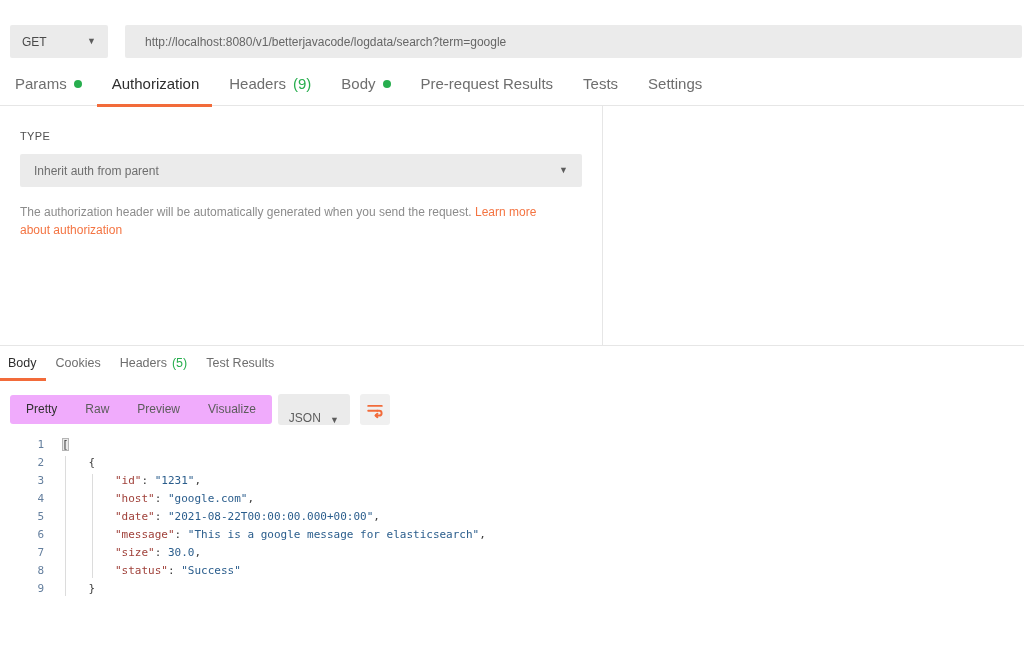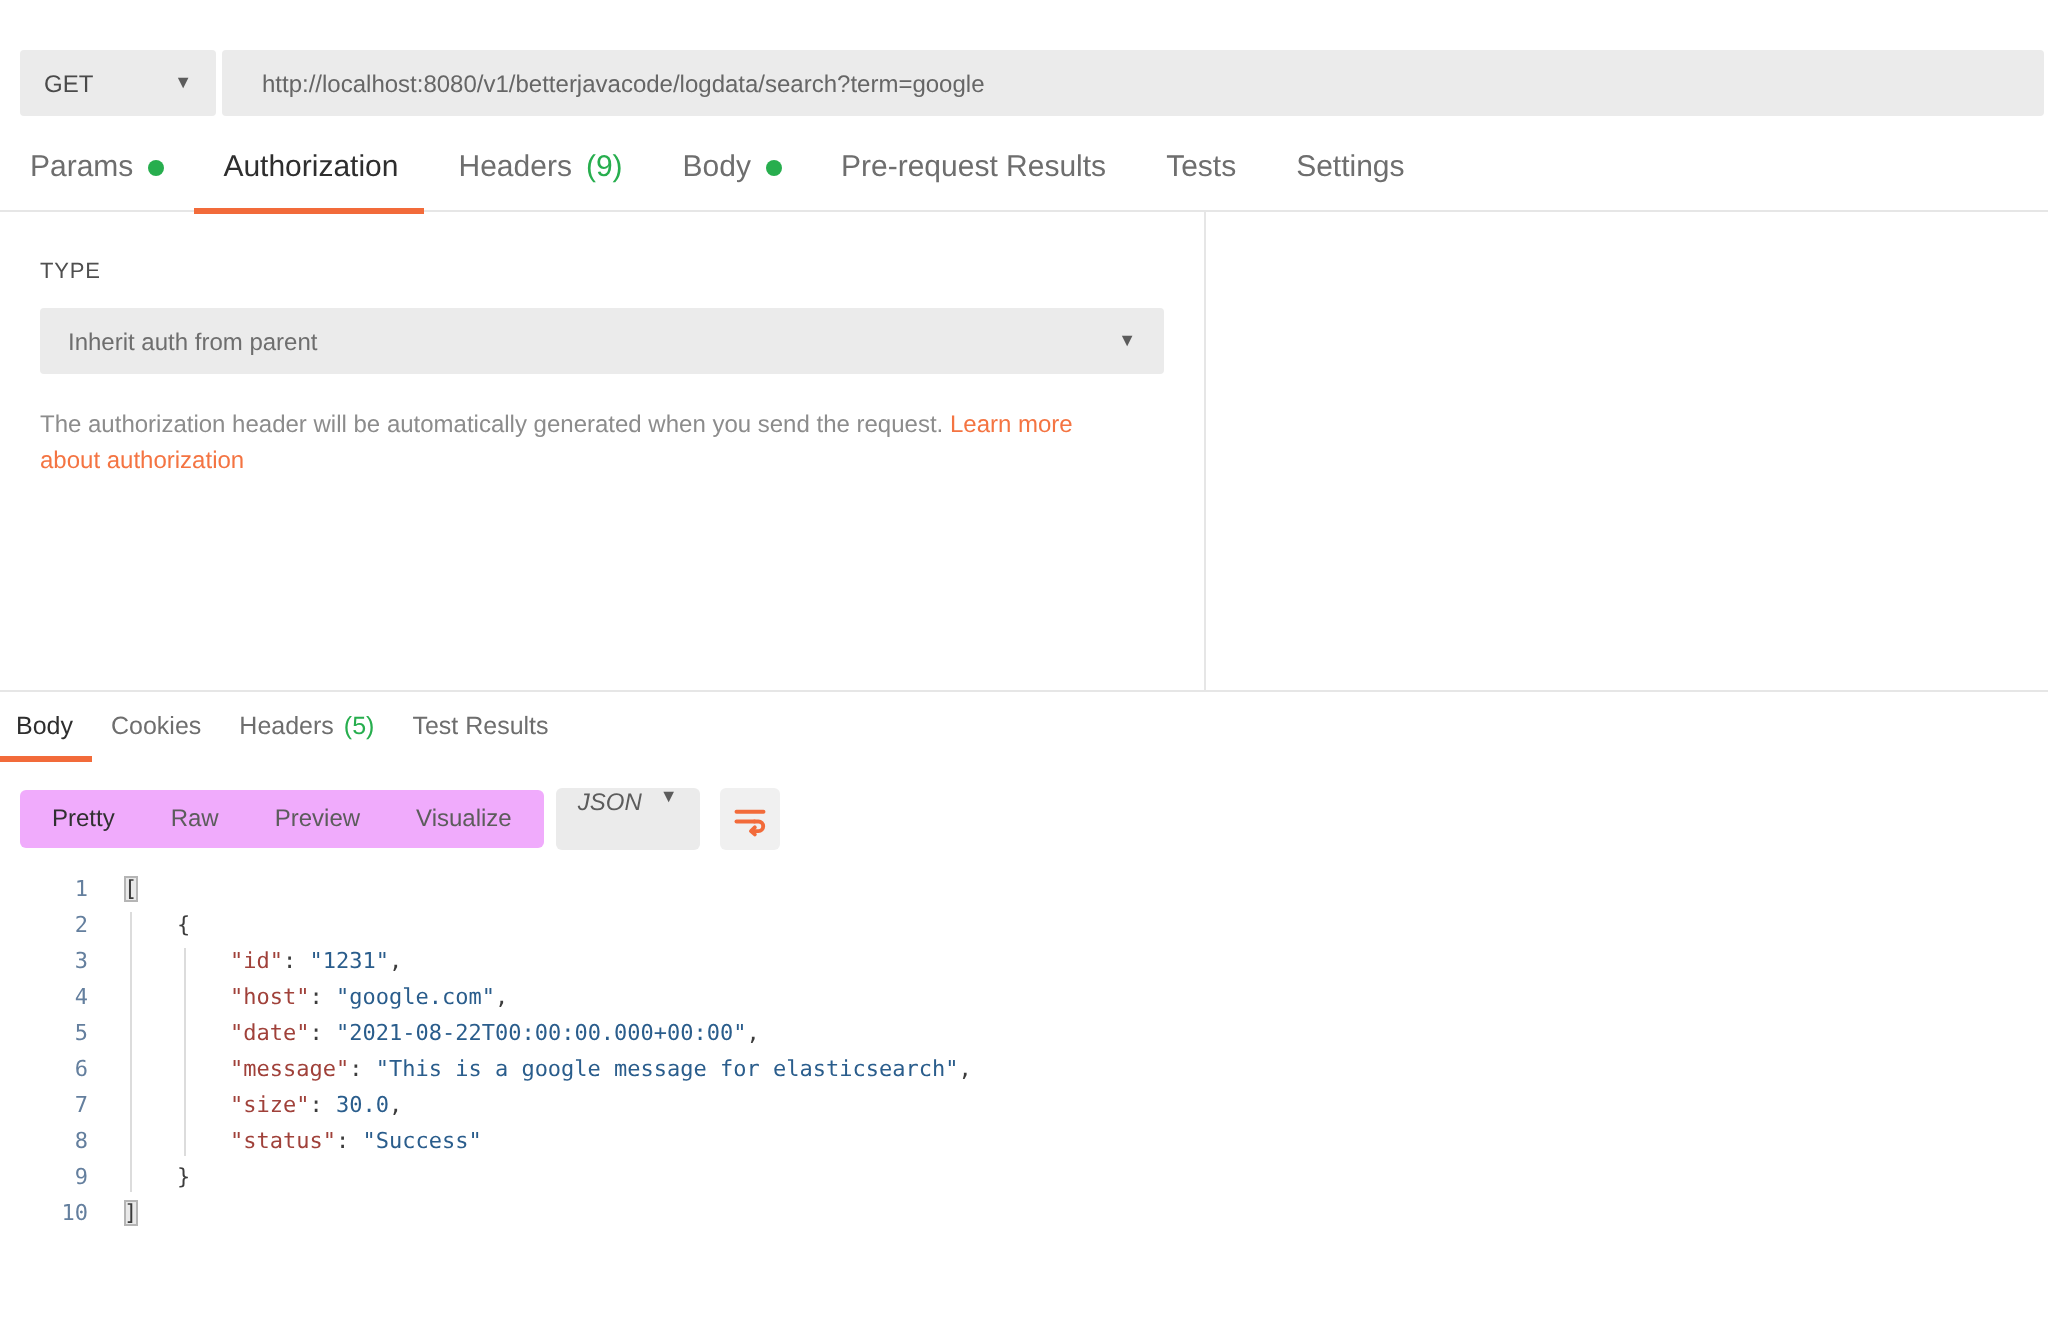--- a/index.html
+++ b/index.html
@@ -11,7 +11,7 @@
   .app { width:1024px; height:663px; }
 
   
-  .url-row { display:flex; gap:3px; margin:25px 0 0 10px; height:33px; }
+  .url-row { display:flex; gap:17px; margin:25px 0 0 10px; height:33px; }
   .method-select {
     width:98px; background:#ebebeb; border-radius:2px; display:flex;
     align-items:center; justify-content:space-between; padding:0 12px;

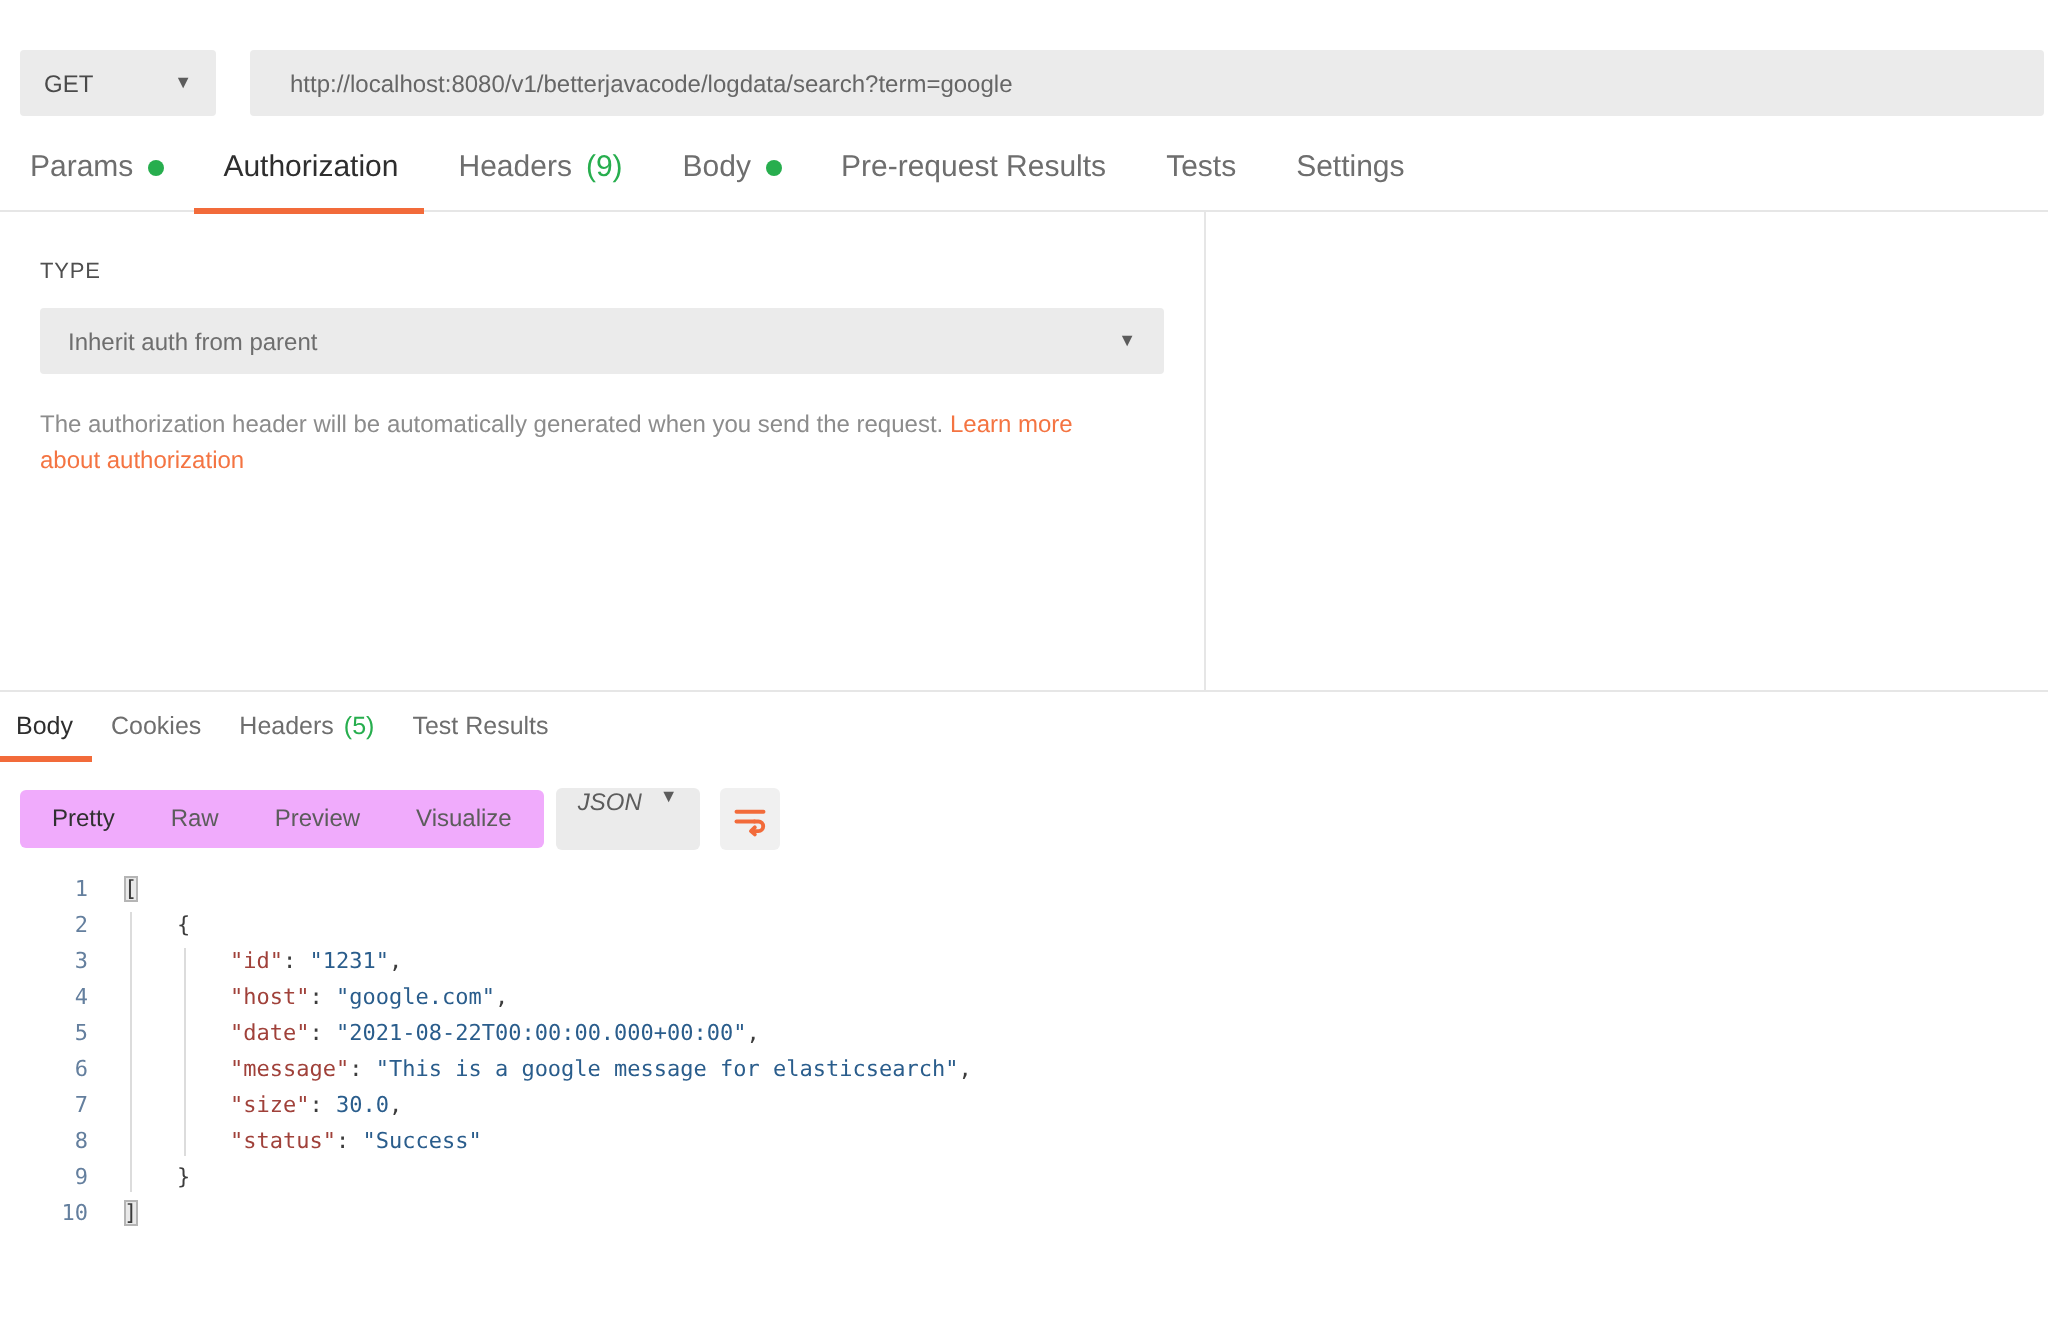--- a/index.html
+++ b/index.html
@@ -65,7 +65,7 @@
   .segmented .mode.active { color:#303030; }
   .lang-select {
     margin-left:6px; height:31px; background:#ebebeb; border-radius:3px; display:flex;
-    align-items:flex-start; padding:0 11px; gap:9px; font-size:12px; color:#5c5c5c; cursor:pointer;font-style:italic;
+    align-items:flex-end; padding:0 11px; gap:9px; font-size:12px; color:#5c5c5c; cursor:pointer;
   }
   .wrap-btn {
     margin-left:10px; width:30px; height:31px; background:#f0f0f0; border:none; border-radius:3px;

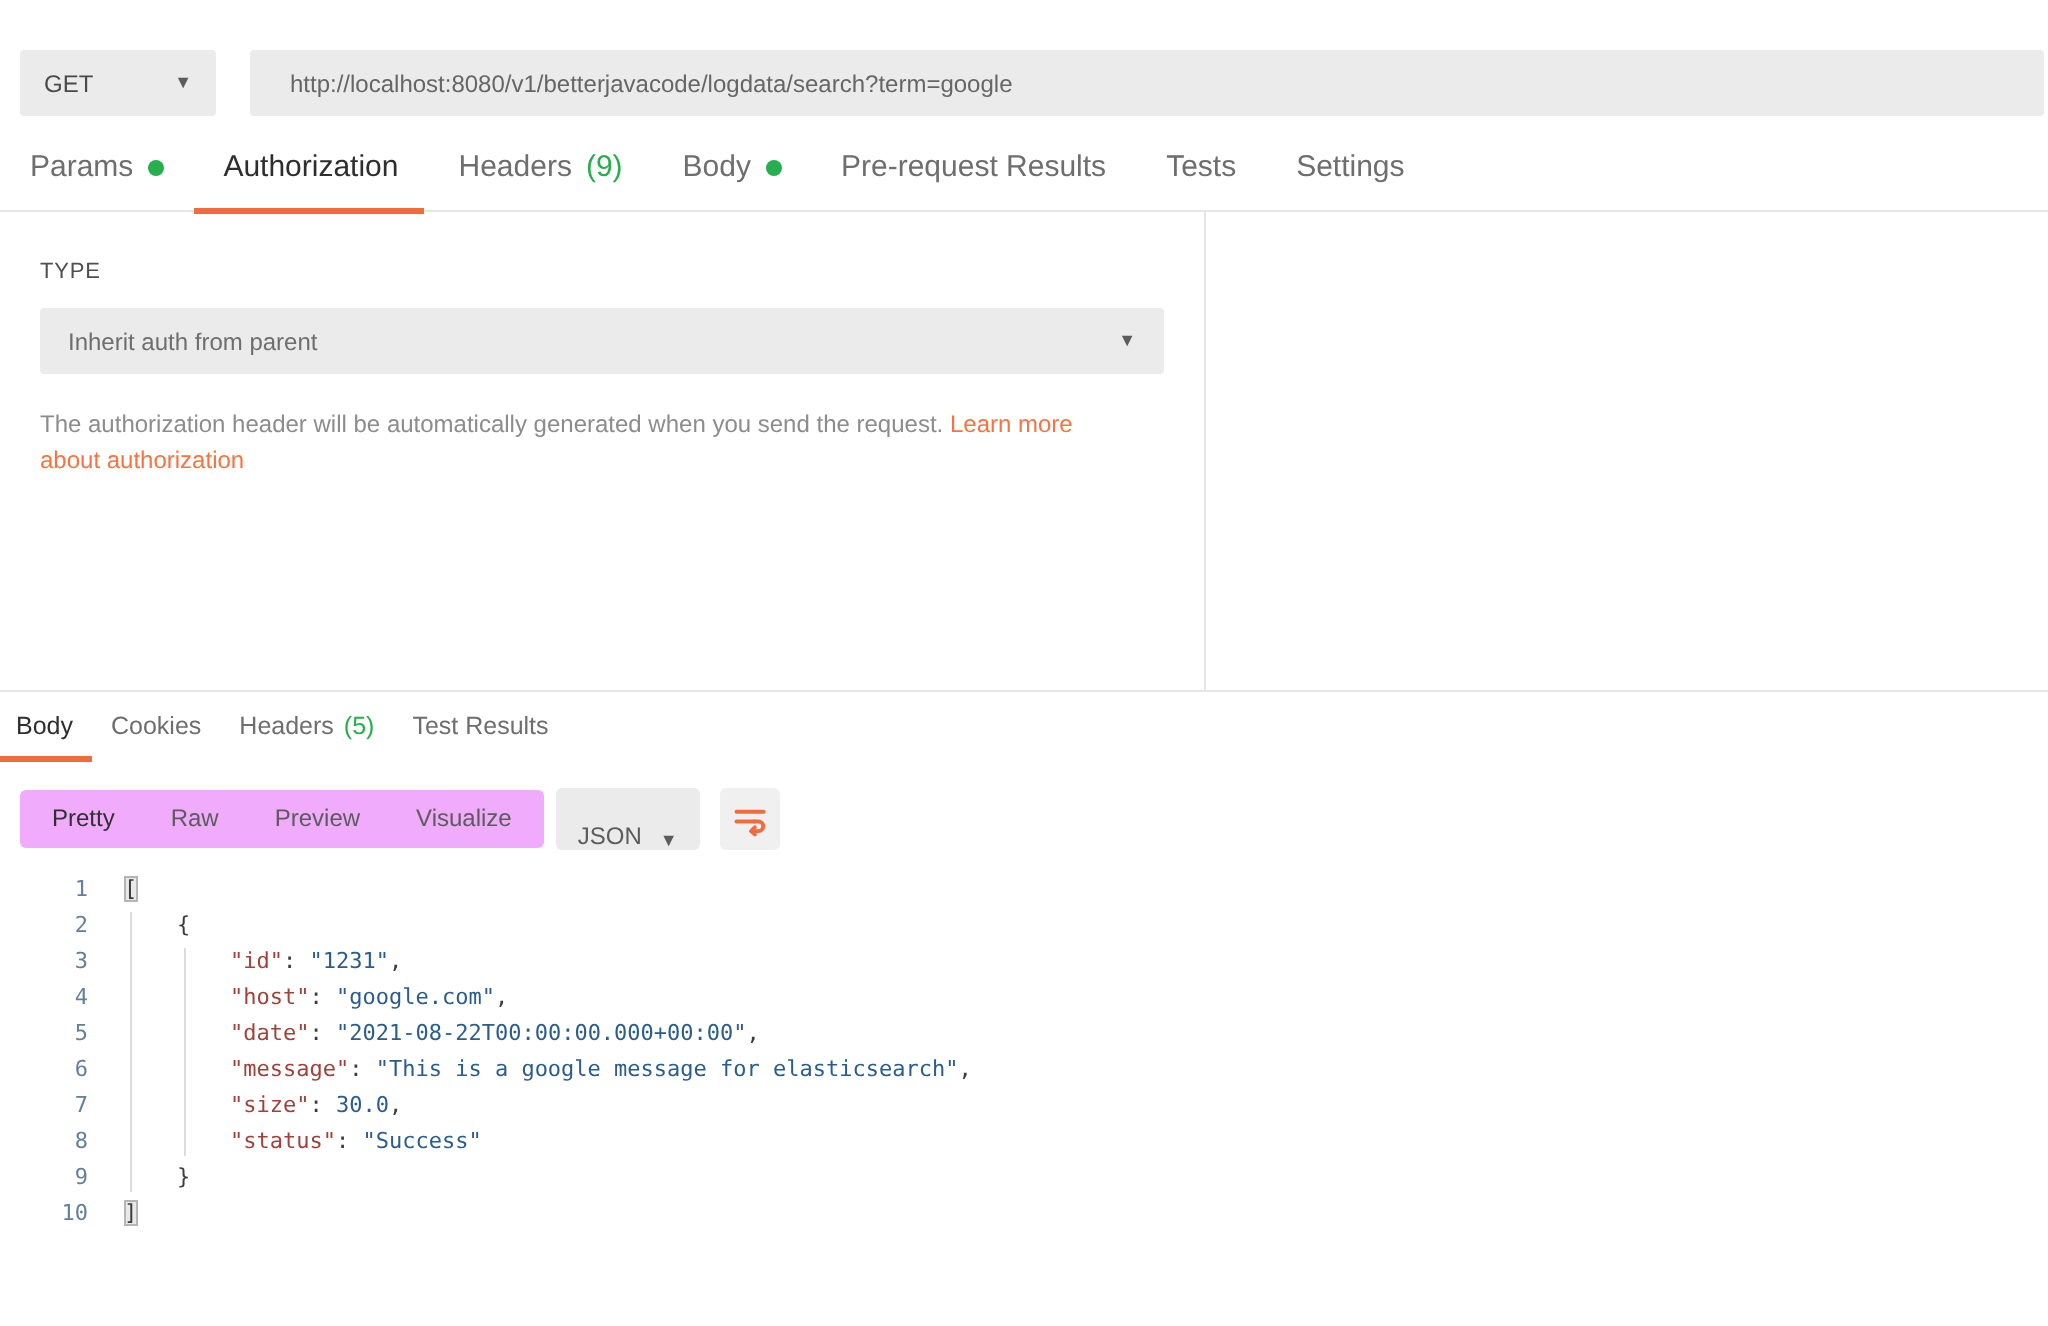--- a/index.html
+++ b/index.html
@@ -219,10 +219,6 @@
           <span class="ln">9</span>
           <span class="lc"><span class="tk-p">    }</span></span>
         </div>
-        <div class="line">
-          <span class="ln">10</span>
-          <span class="lc"><span class="tk-hl">]</span></span>
-        </div>
       </div>
   </div>
 

